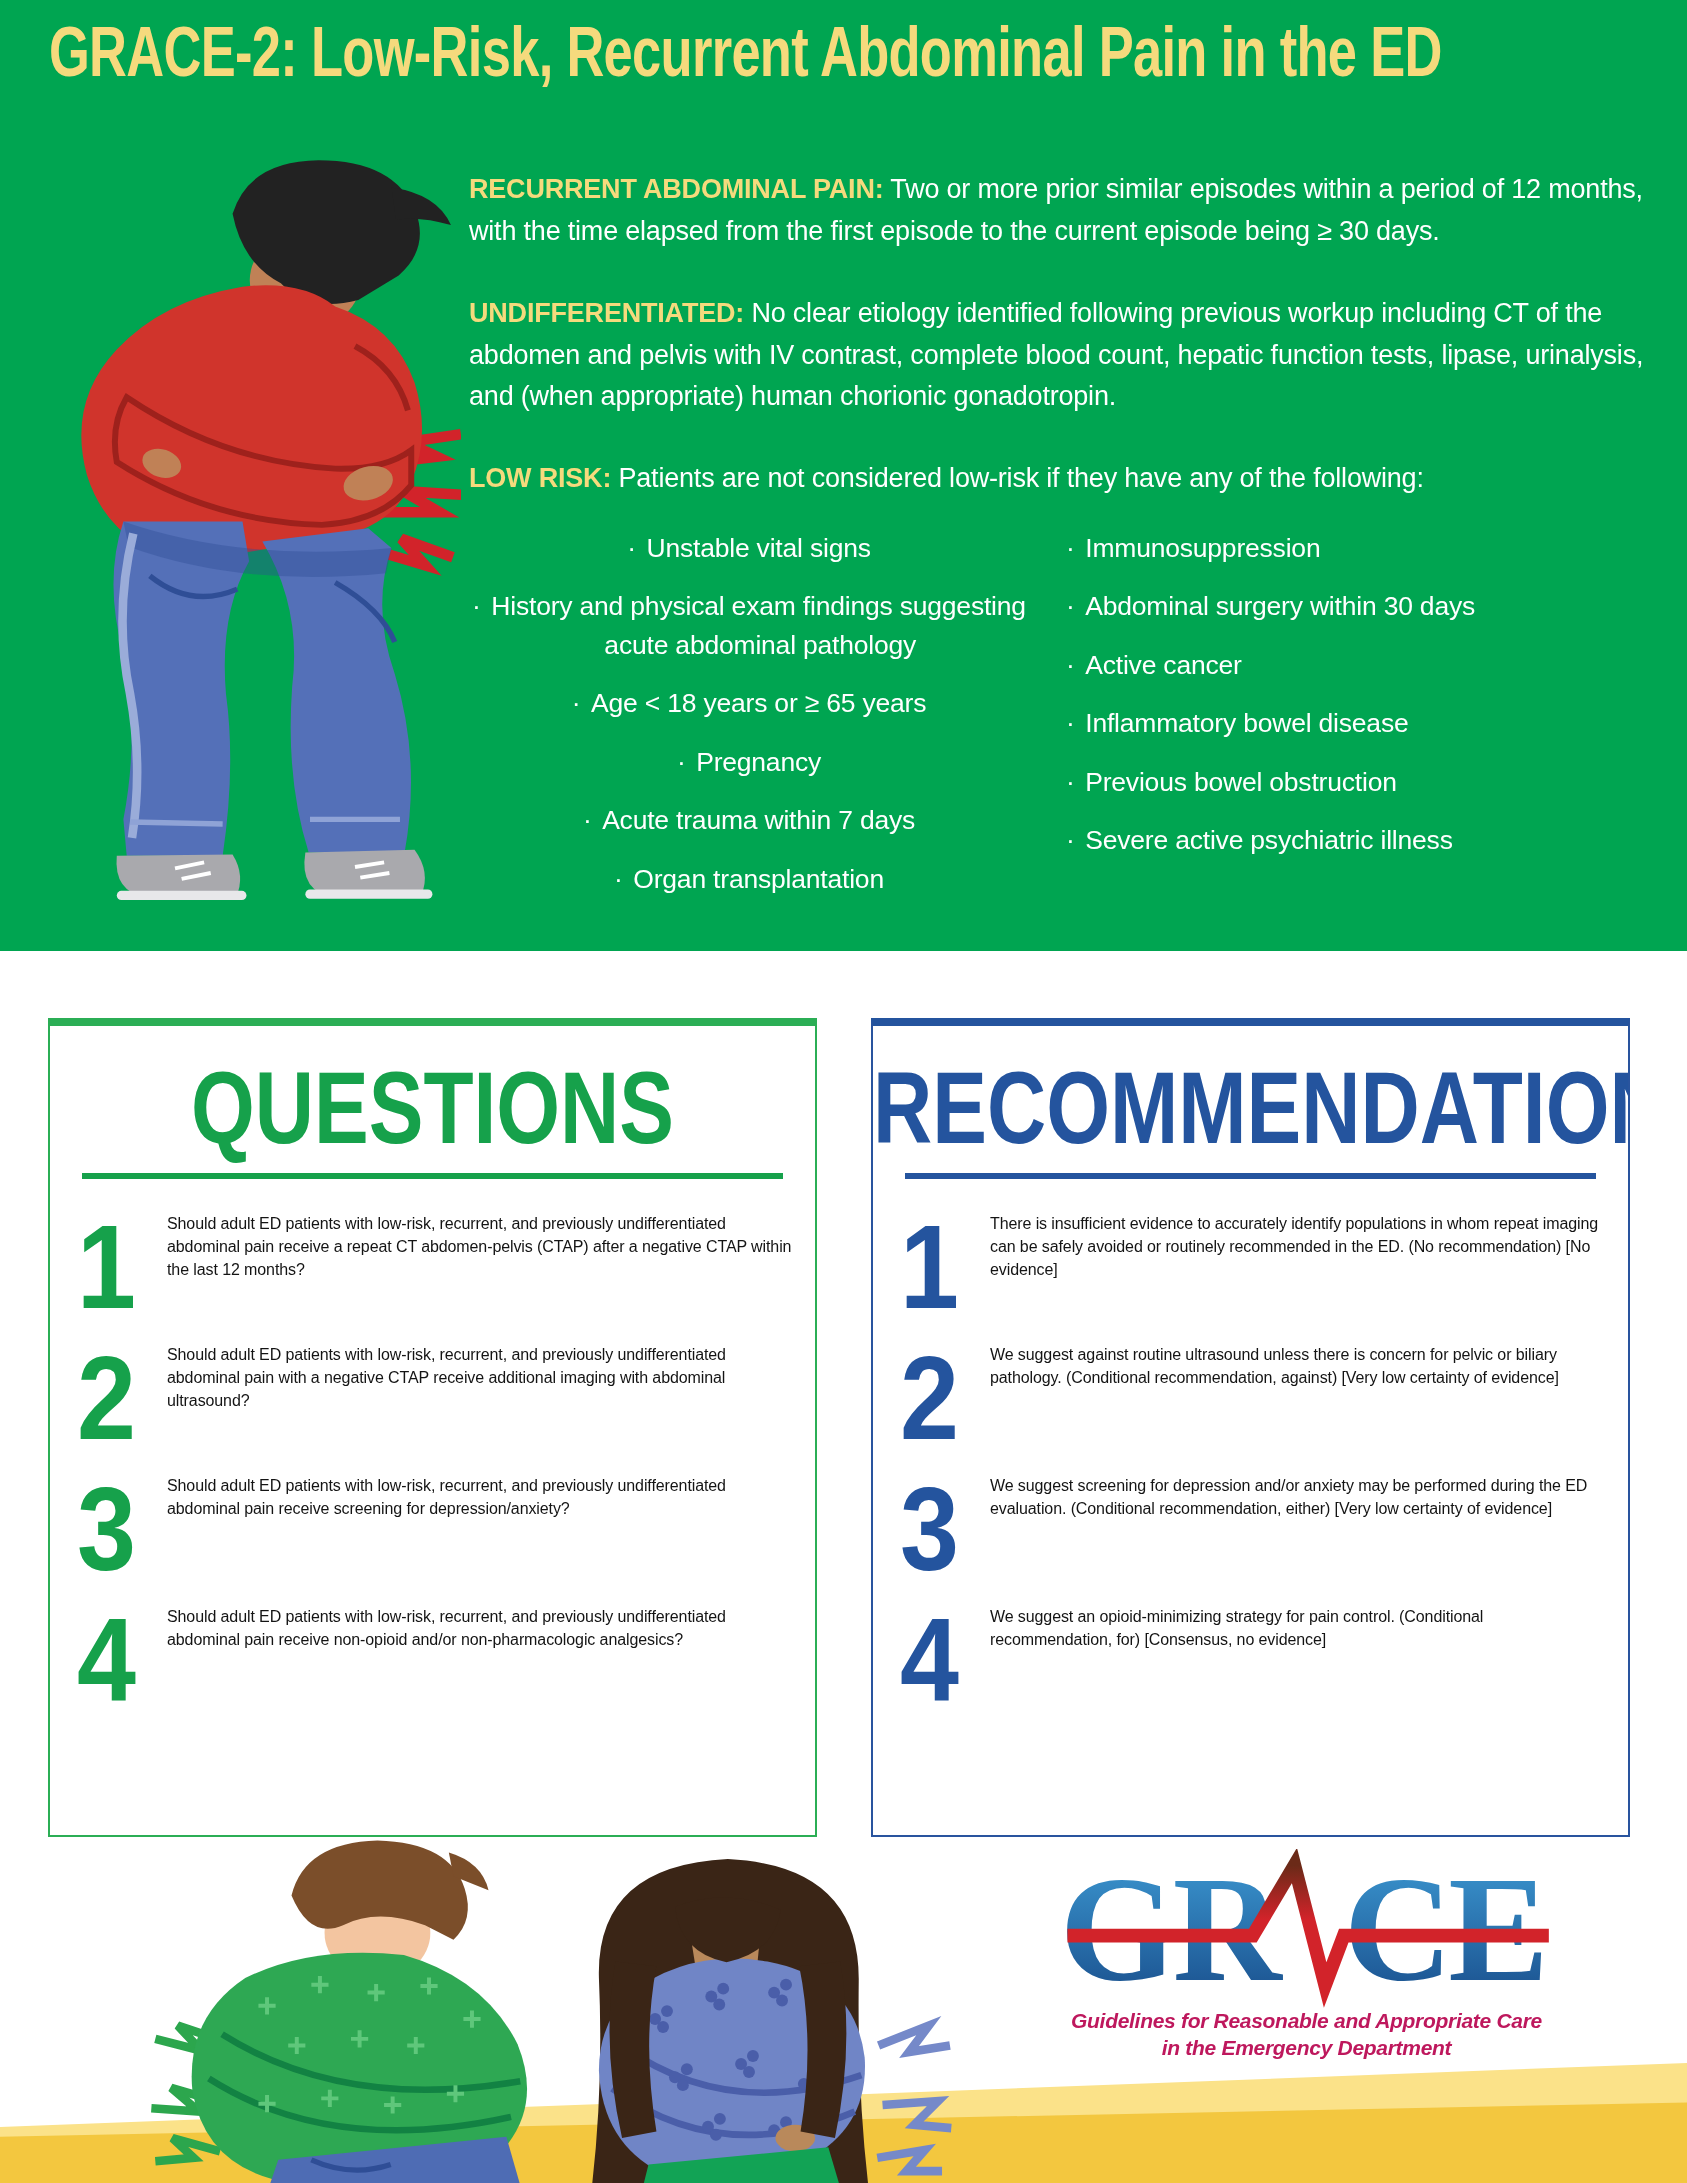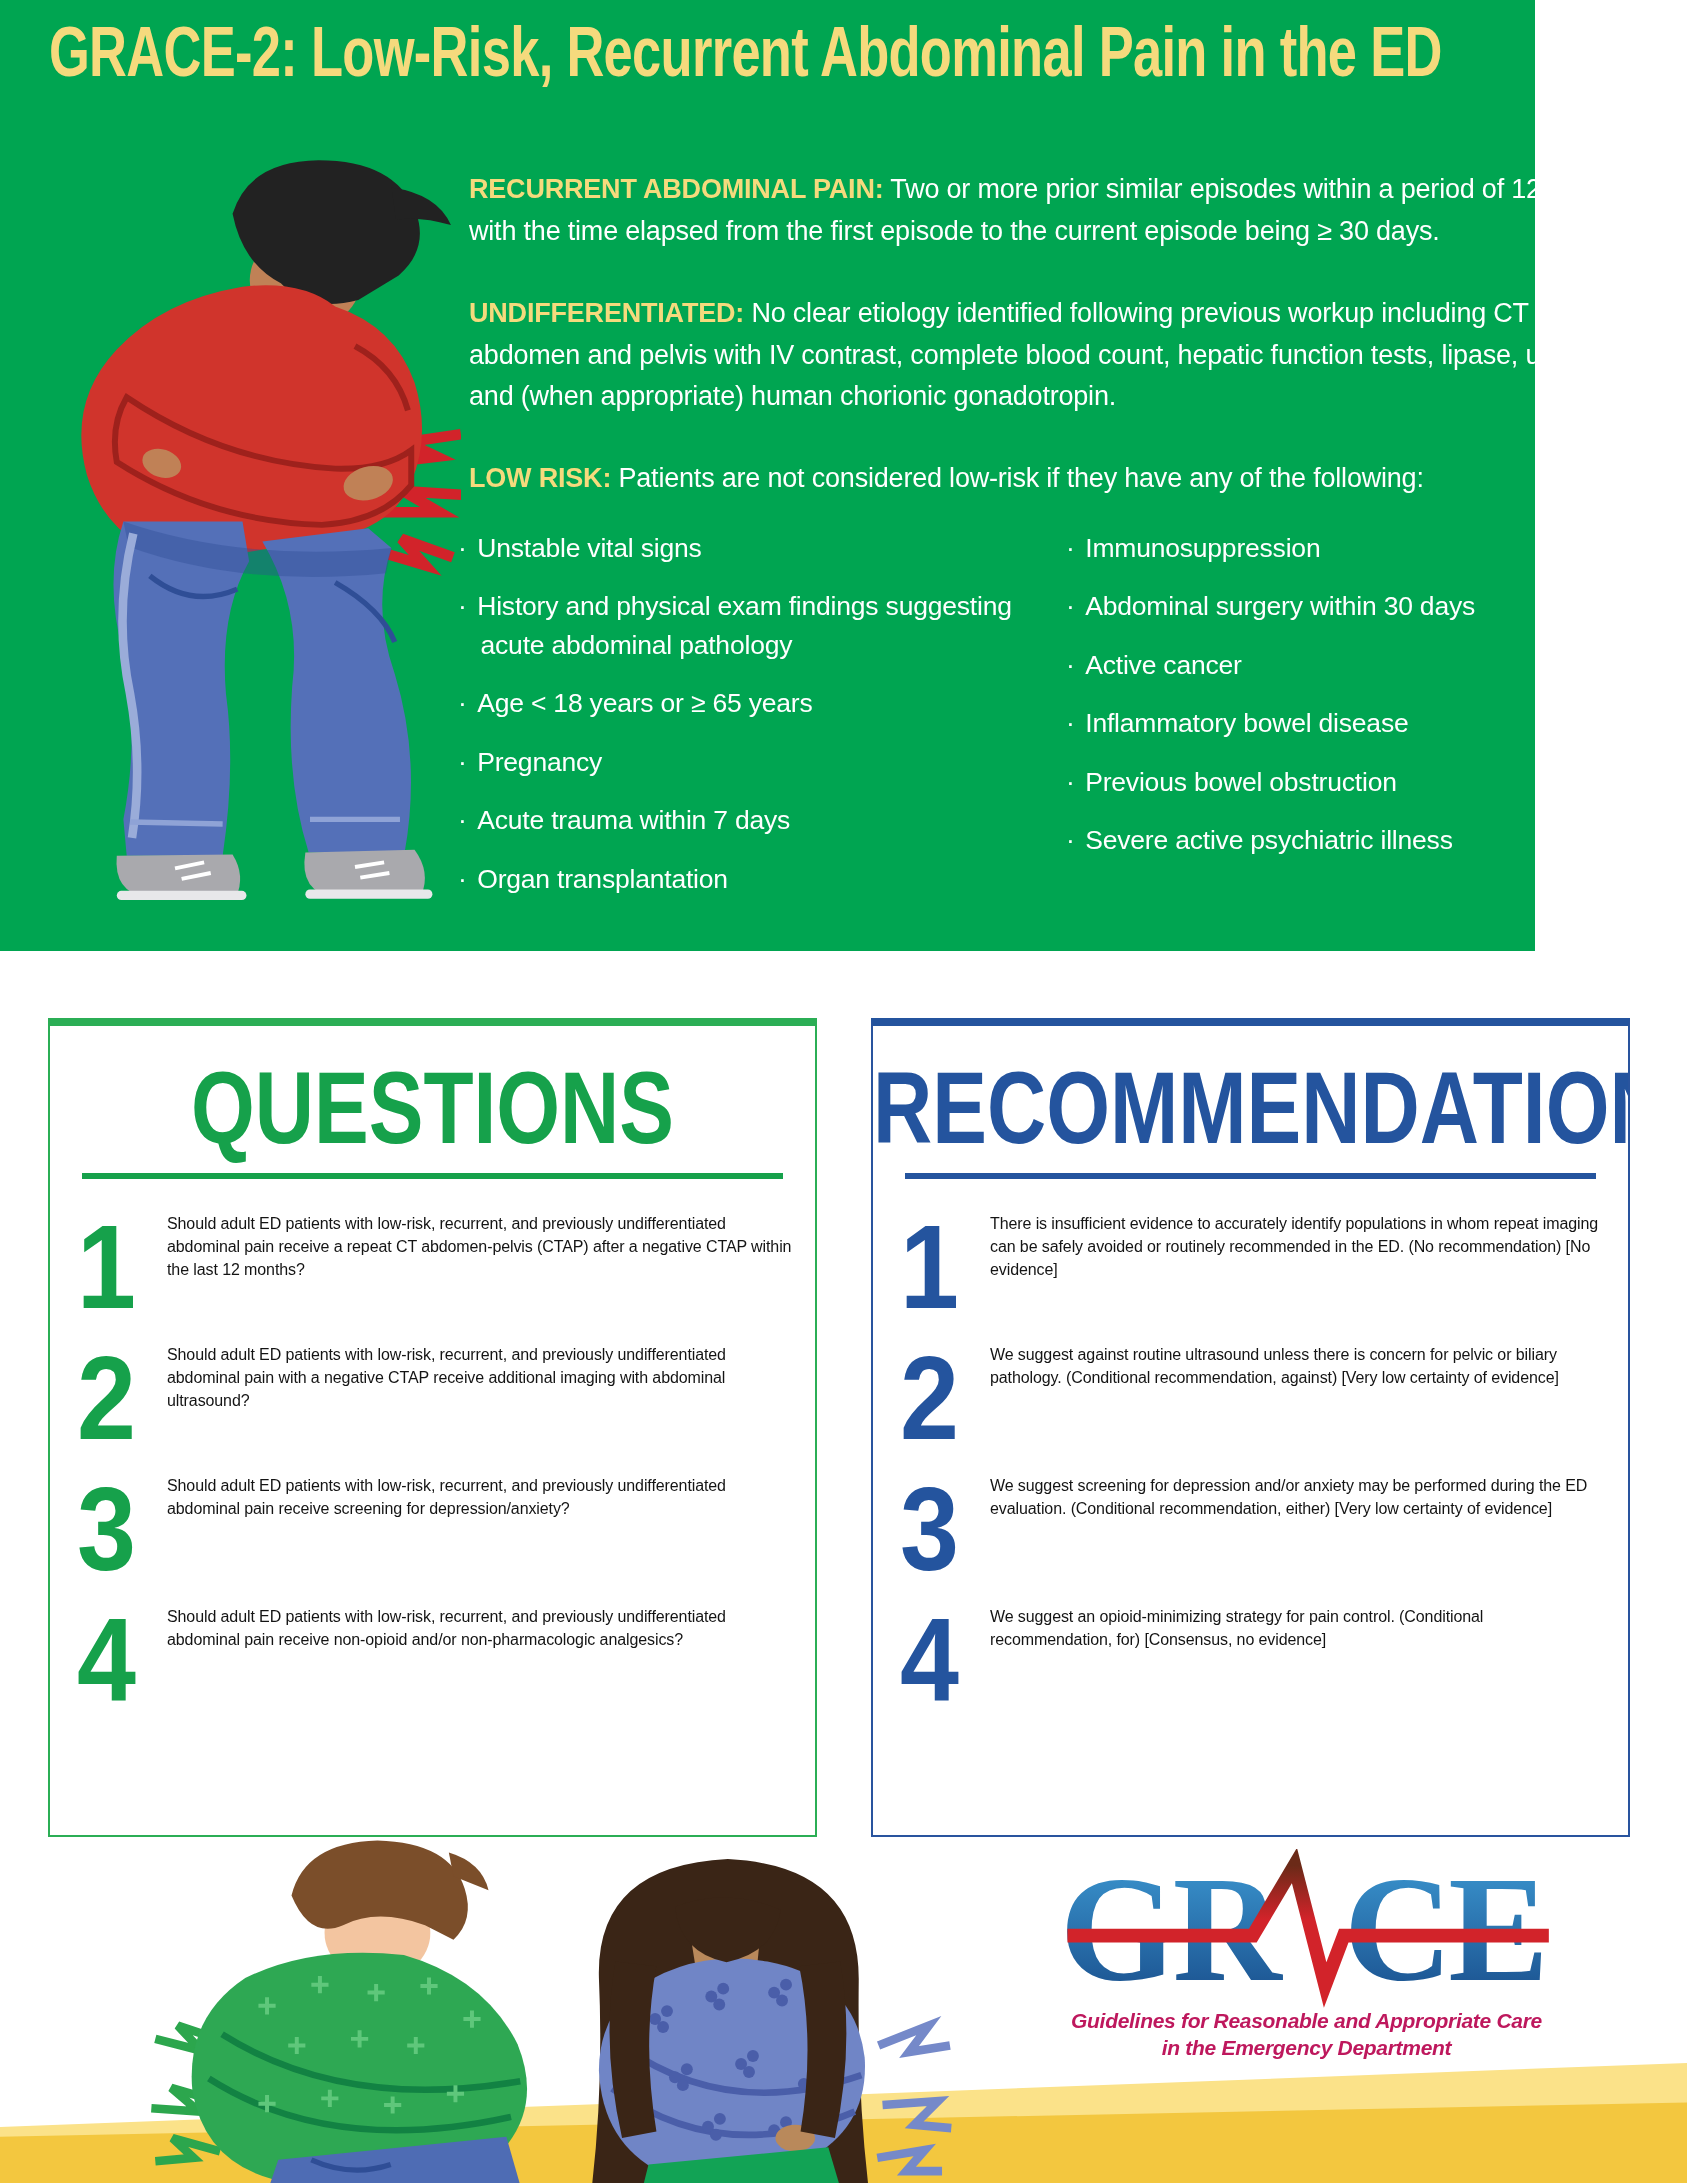--- a/index.html
+++ b/index.html
@@ -7,7 +7,7 @@
         font-family:"Liberation Sans",sans-serif;}
 
   
-  .green-panel{position:absolute;left:0;top:0;width:1535px;height:951px;background:#00A551;}
+  .green-panel{position:absolute;left:0;top:0;width:1687px;height:951px;background:#00A551;}
   .page-title{position:absolute;left:49px;top:10.6px;margin:0;width:1621px;
       font-size:53px;font-weight:bold;color:#F5DA7D;letter-spacing:-0.7px;white-space:nowrap;
       transform:scale(0.99,1.32);transform-origin:left top;}

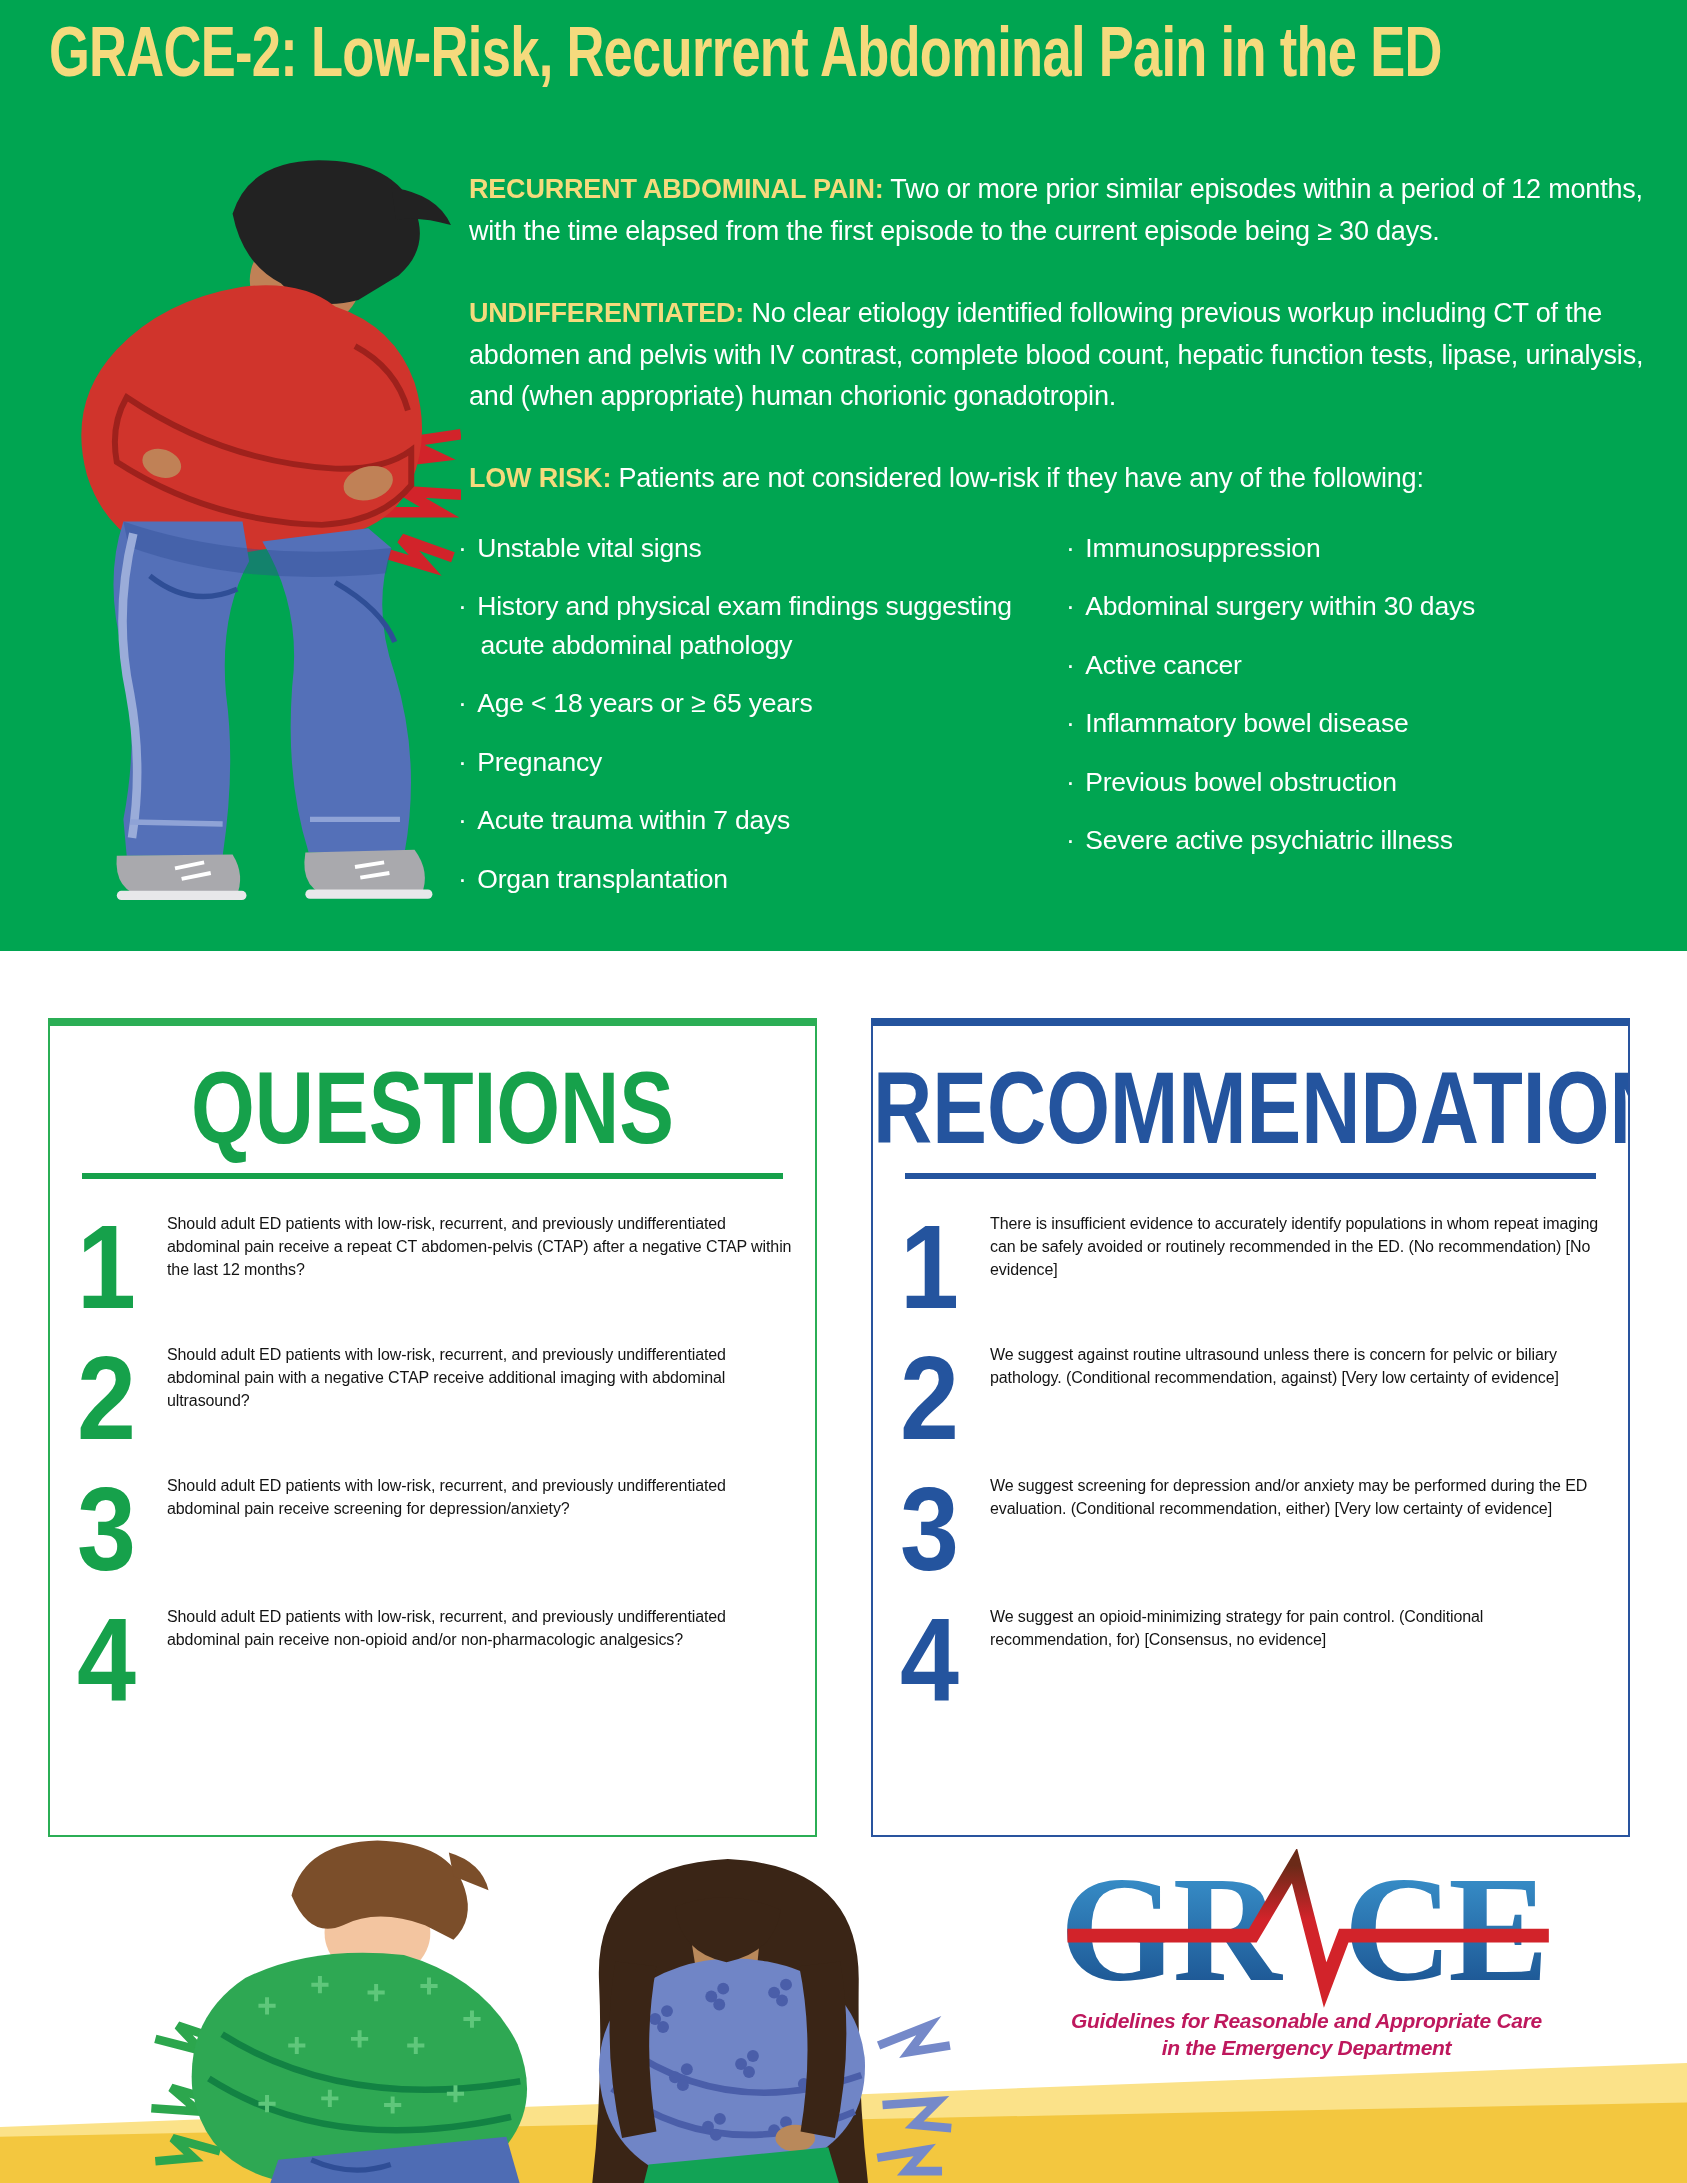--- a/index.html
+++ b/index.html
@@ -17,7 +17,7 @@
   .defs-block .lbl{color:#F5DA7D;font-weight:bold;}
   .risk-col{position:absolute;top:529px;margin:0;padding:0;list-style:none;color:#ffffff;
       font-size:26.5px;line-height:1.45;letter-spacing:-0.2px;}
-  .risk-col.left{left:458px;width:582px;}
+  .risk-col.left{left:458px;width:582px;text-align:center;}
   .risk-col.right{left:1066px;width:595px;}
   .risk-col li{margin:0 0 20px 0;padding-left:22.5px;text-indent:-22.5px;}
   .risk-col li::before{content:"·";margin-right:10.6px;}

